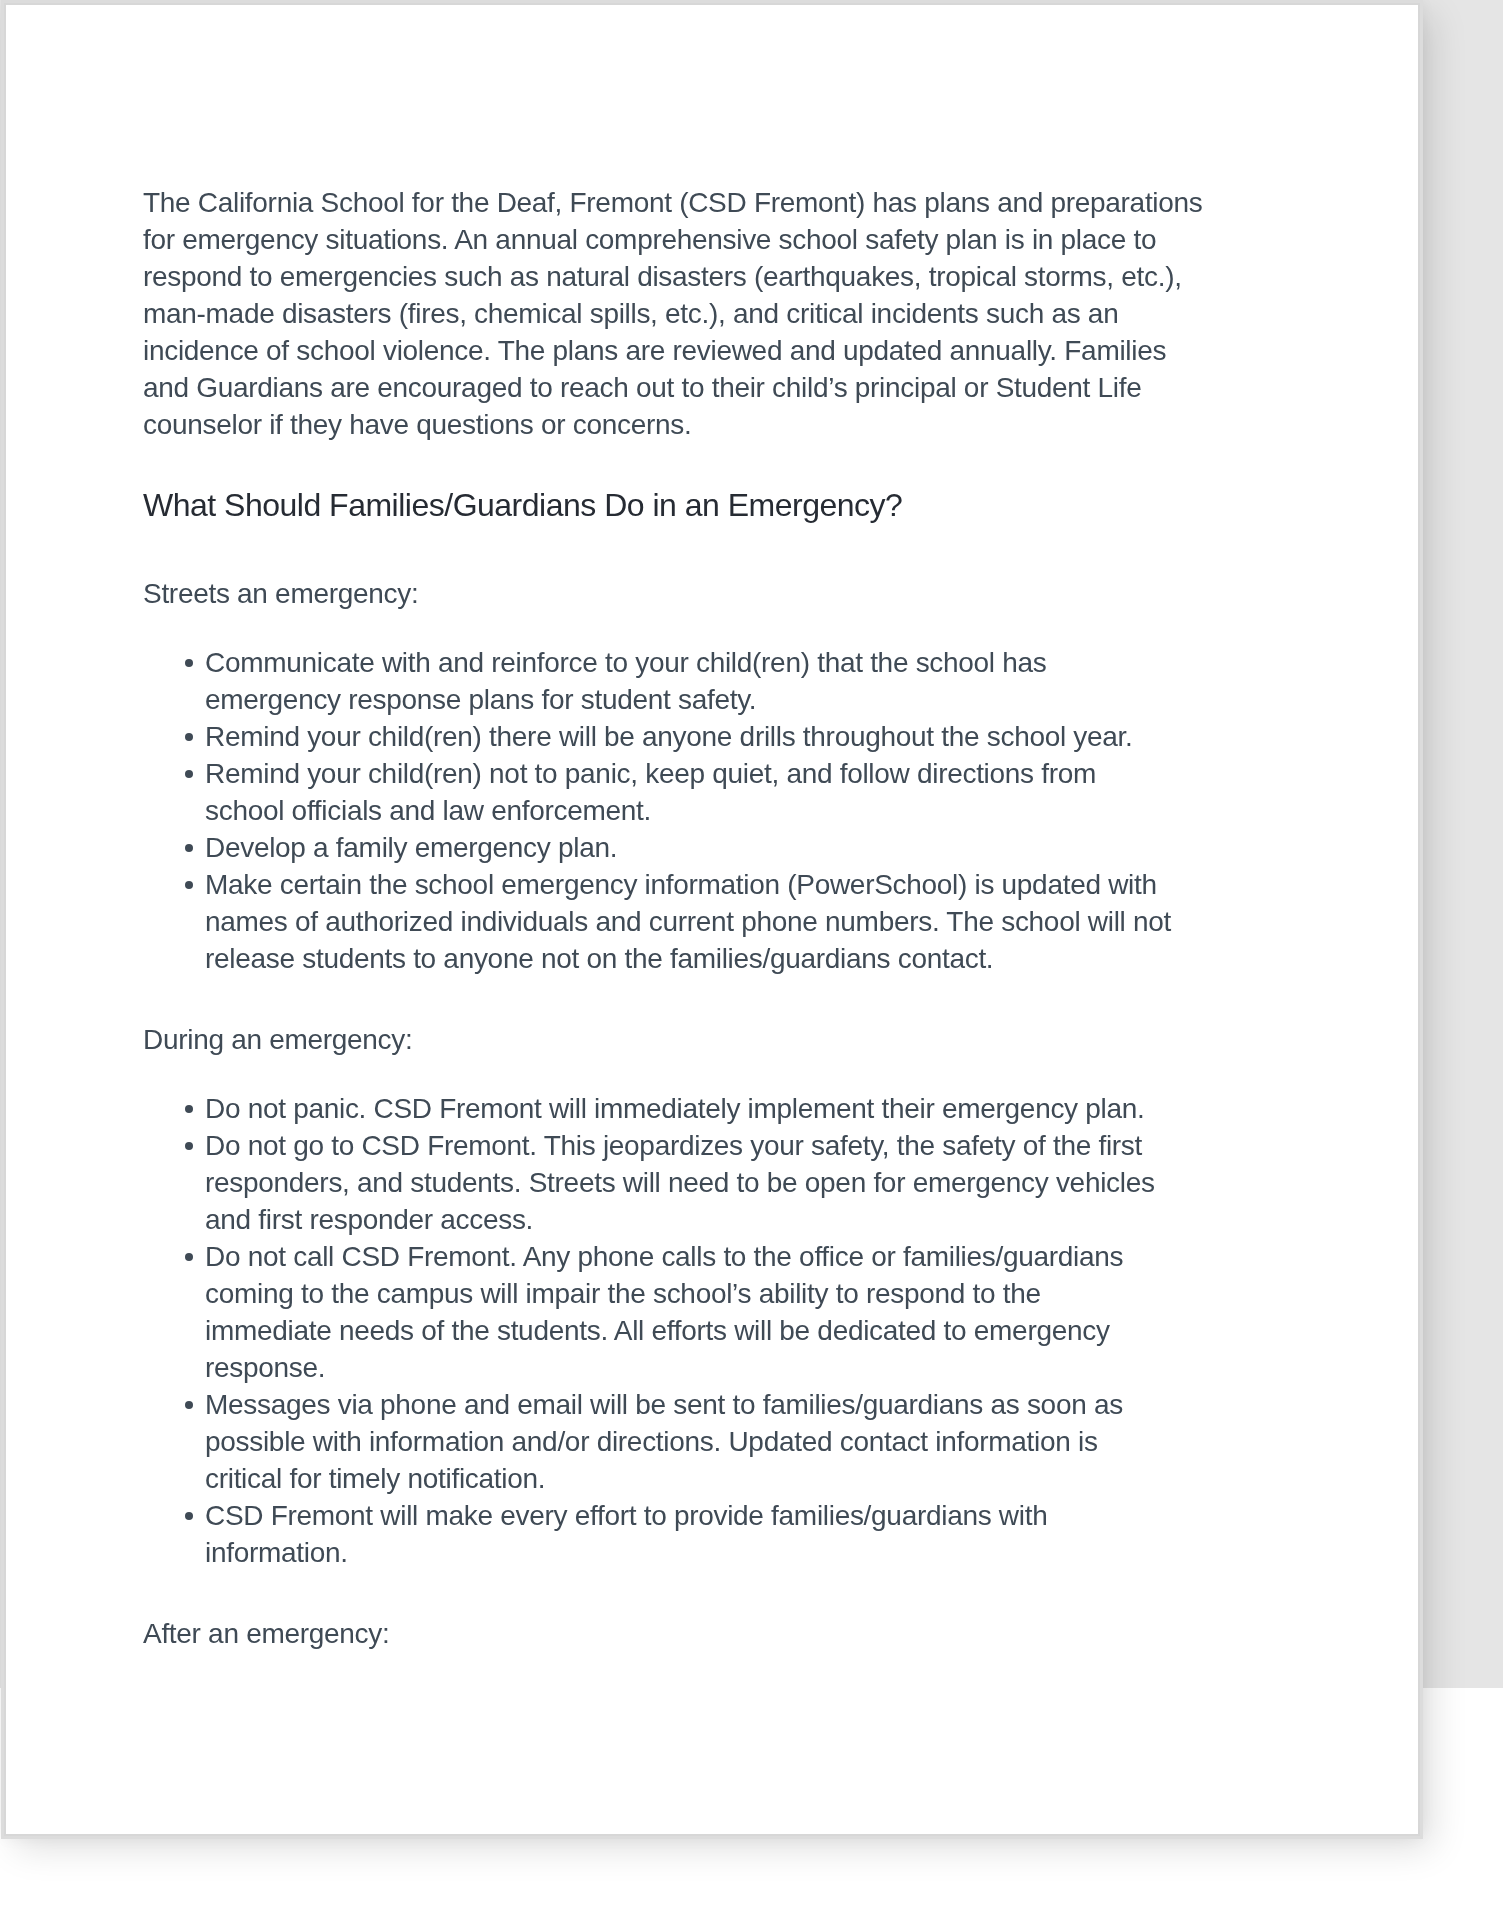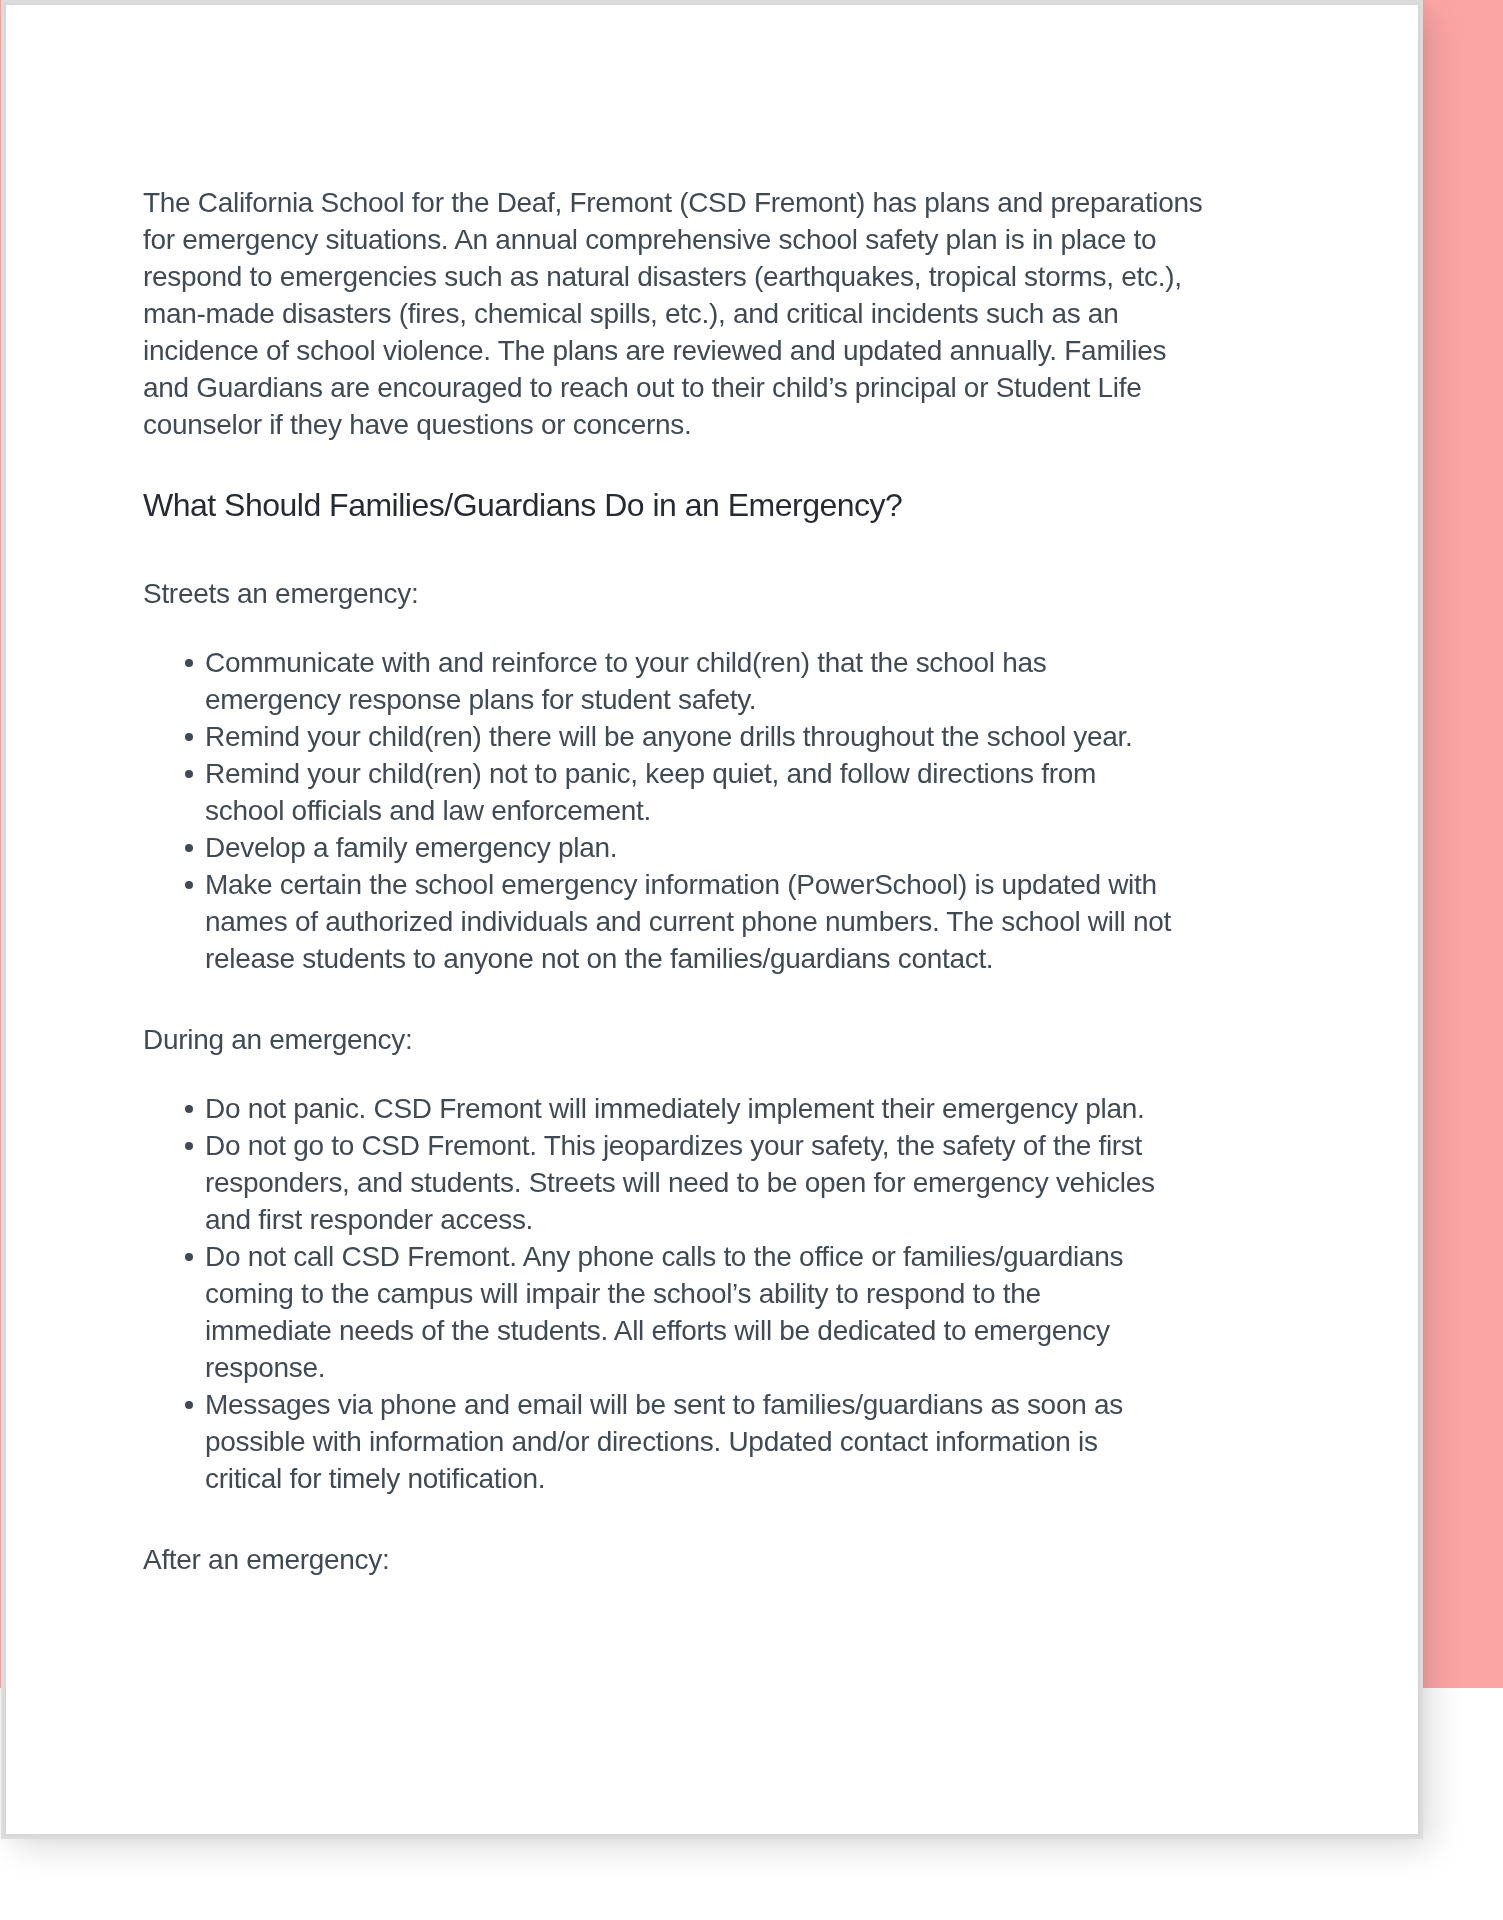--- a/index.html
+++ b/index.html
@@ -15,7 +15,7 @@
     position: relative;
     width: 1503px;
     height: 1688px;
-    background: #fca5a5;
+    background: #e5e5e5;
   }
   .page {
     position: absolute;

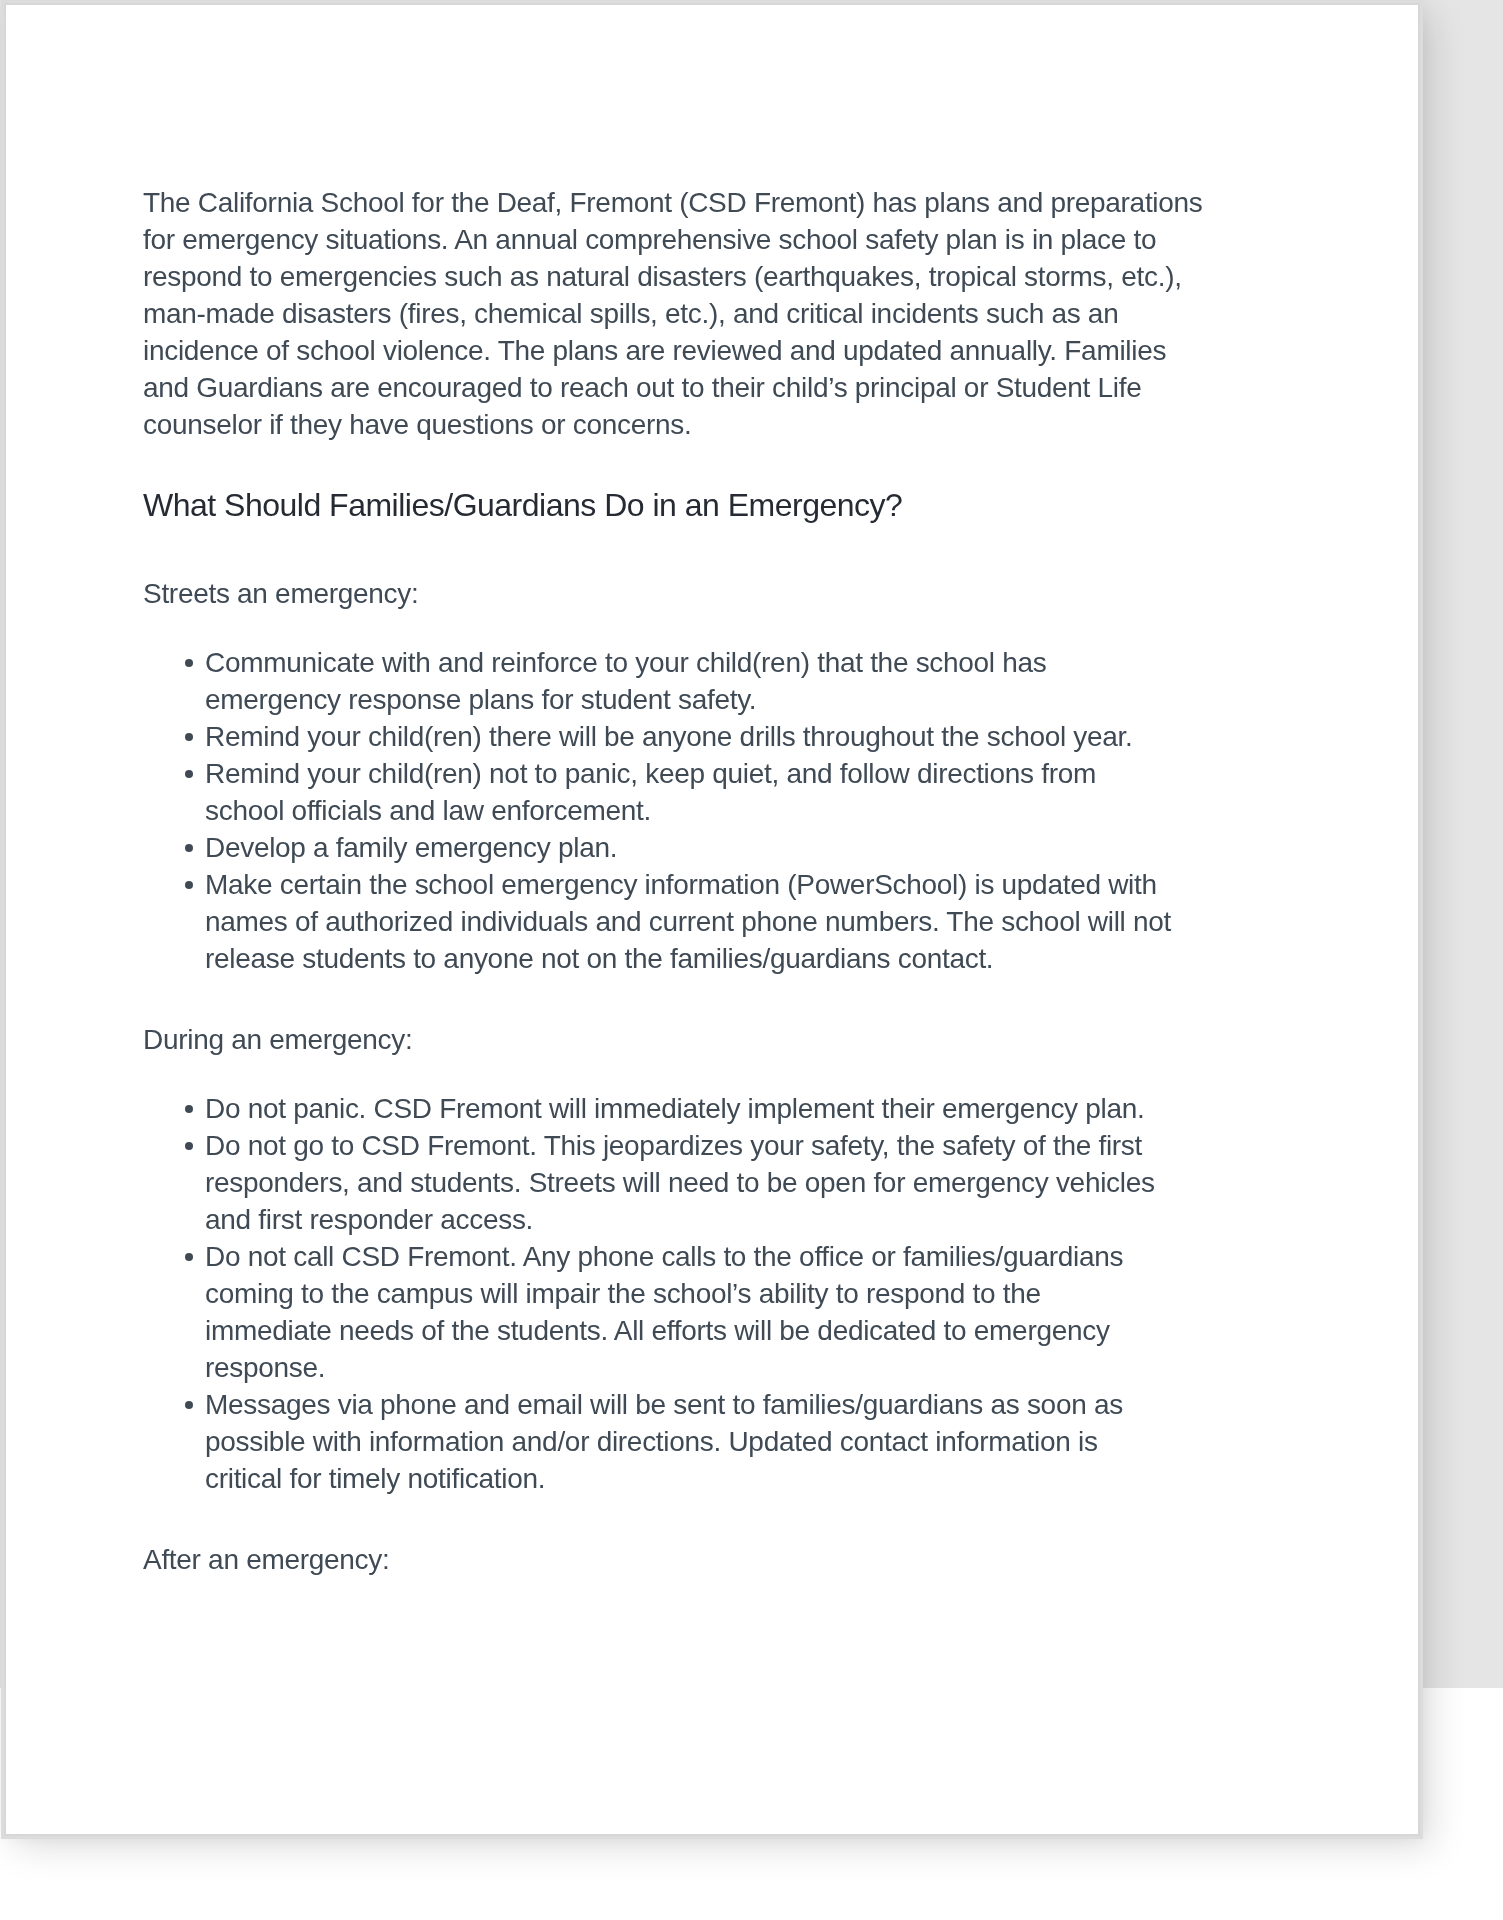--- a/index.html
+++ b/index.html
@@ -119,6 +119,8 @@
           <li>Messages via phone and email will be sent to families/guardians as soon as
 possible with information and/or directions. Updated contact information is
 critical for timely notification.</li>
+          <li>CSD Fremont will make every effort to provide families/guardians with
+information.</li>
         </ul>
 
       <p class="section-label">After an emergency:</p>

